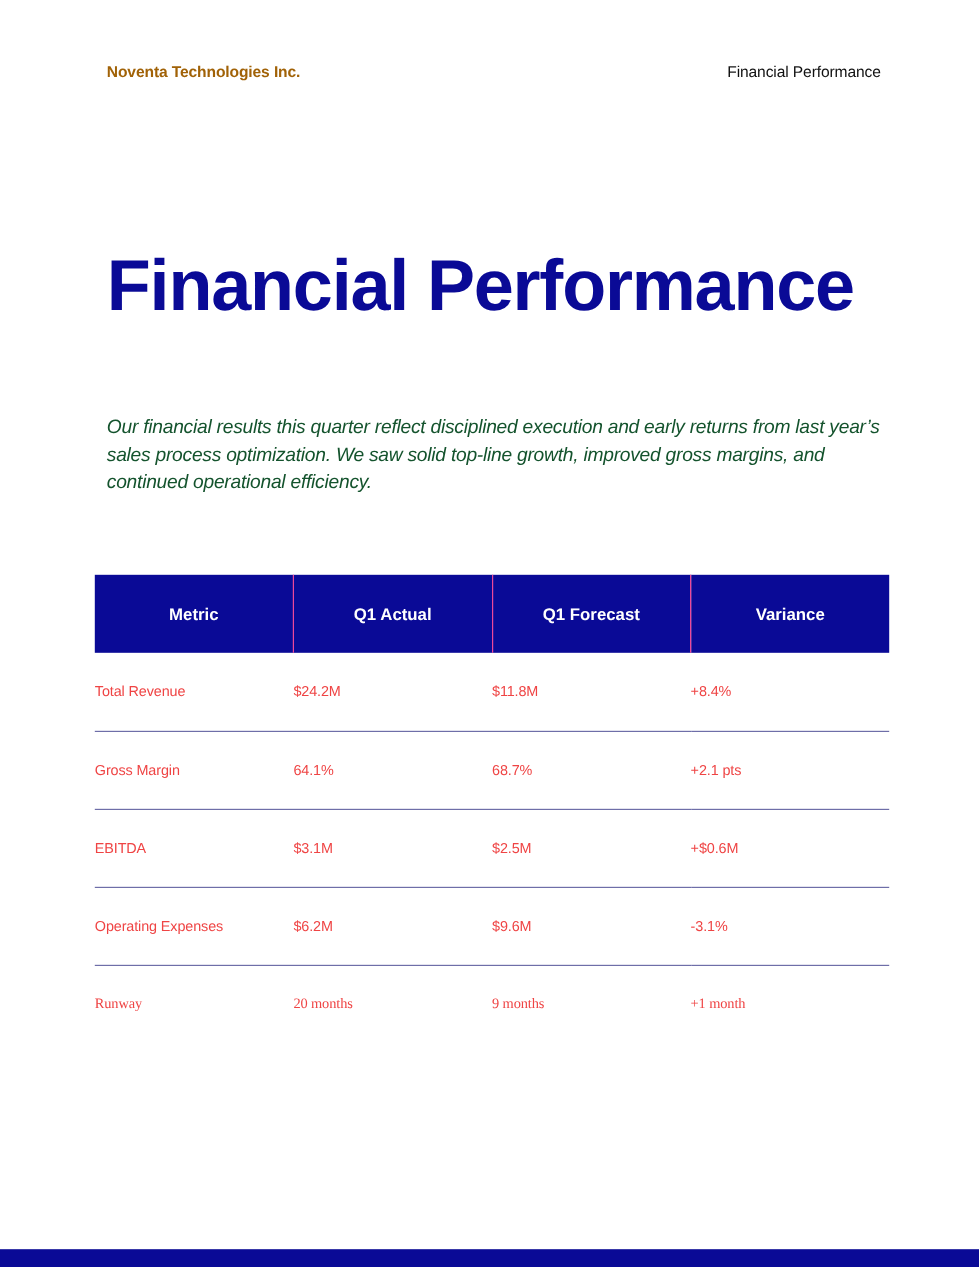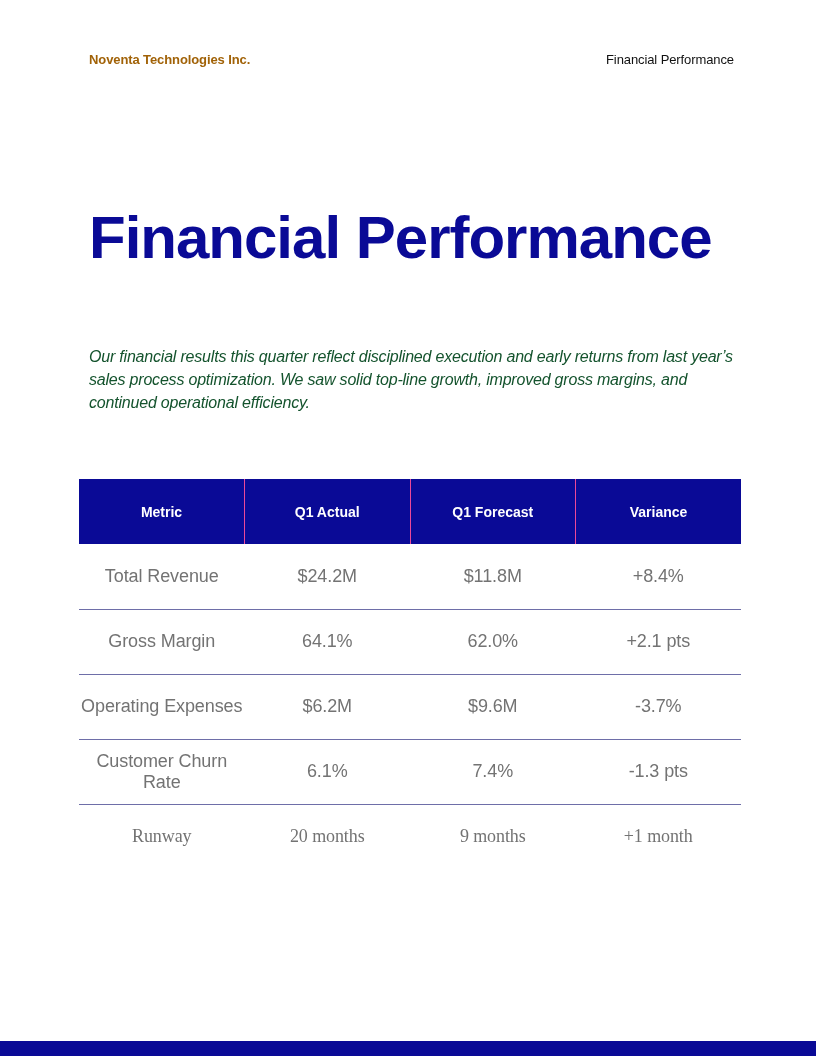--- a/index.html
+++ b/index.html
@@ -45,8 +45,8 @@
     }
     th:first-child { border-left: none; }
     td {
-      height: 65px; text-align: center; vertical-align: middle;
-      font-size: 18px; color: #737373;
+      height: 65px; vertical-align: middle;
+      font-size: 12px; color: #ef4444;
       letter-spacing: -0.1px;
     }
     tbody tr { border-bottom: 1.5px solid #6e6ea8; }

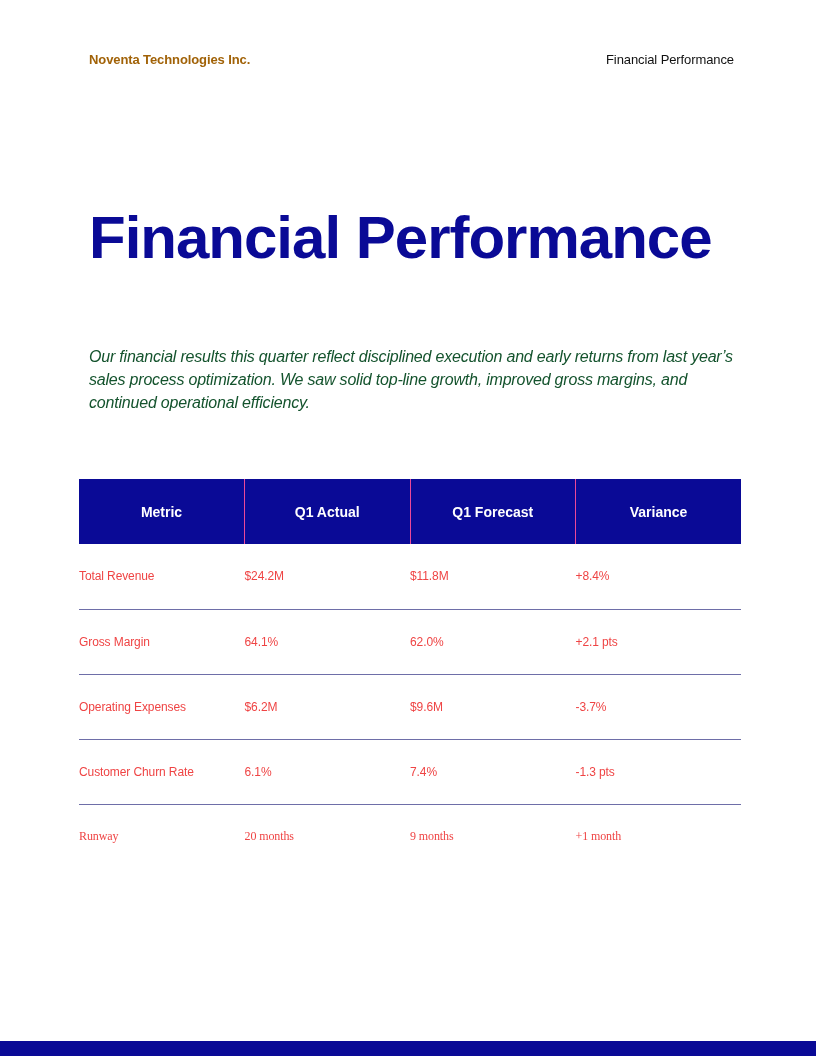--- a/index.html
+++ b/index.html
@@ -87,7 +87,7 @@
       <tr>
         <td>Gross Margin</td>
         <td>64.1%</td>
-        <td>62.0%</td>
+        <td>68.7%</td>
         <td>+2.1 pts</td>
       </tr>
       <tr>

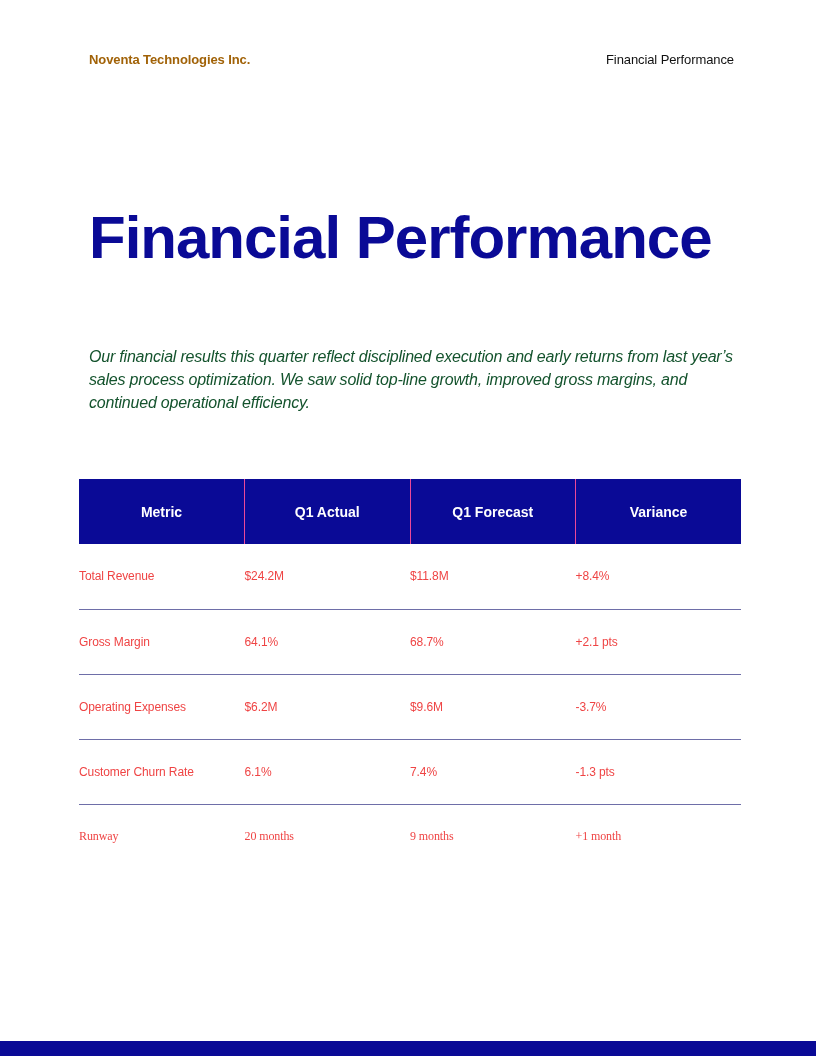--- a/index.html
+++ b/index.html
@@ -91,6 +91,12 @@
         <td>+2.1 pts</td>
       </tr>
       <tr>
+        <td>EBITDA</td>
+        <td>$3.1M</td>
+        <td>$2.5M</td>
+        <td>+$0.6M</td>
+      </tr>
+      <tr>
         <td>Operating Expenses</td>
         <td>$6.2M</td>
         <td>$9.6M</td>

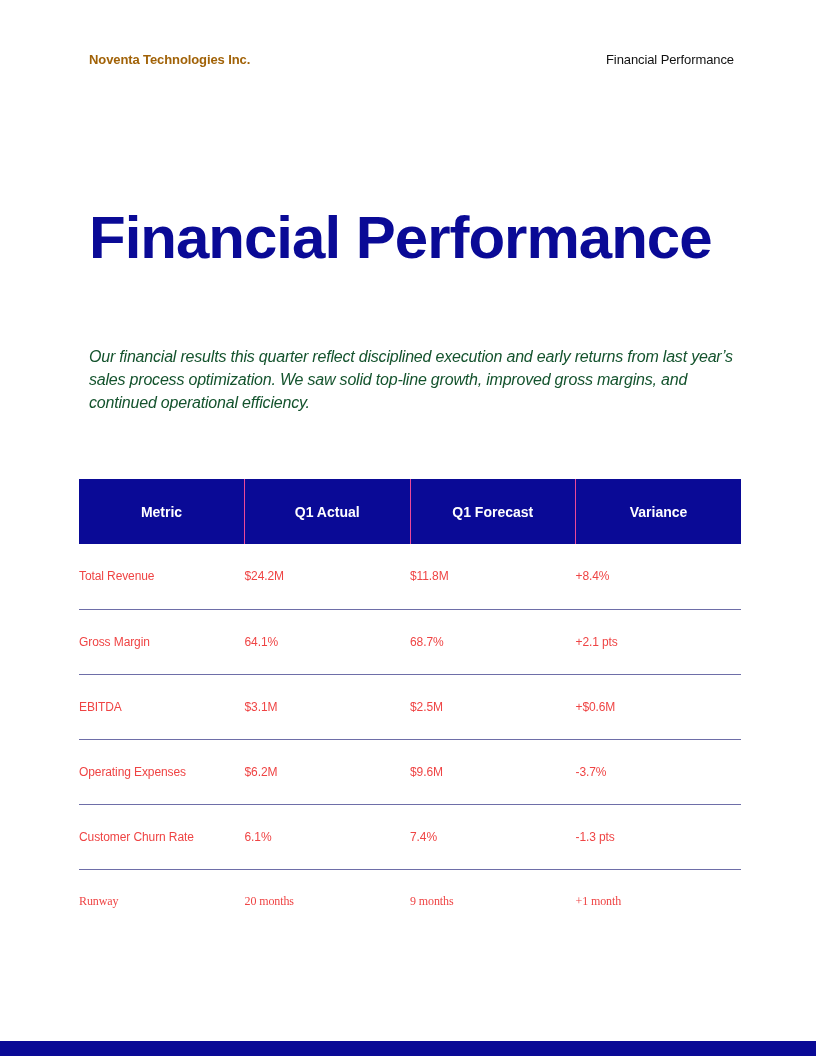--- a/index.html
+++ b/index.html
@@ -100,7 +100,7 @@
         <td>Operating Expenses</td>
         <td>$6.2M</td>
         <td>$9.6M</td>
-        <td>-3.7%</td>
+        <td>-3.1%</td>
       </tr>
       <tr>
         <td>Customer Churn Rate</td>

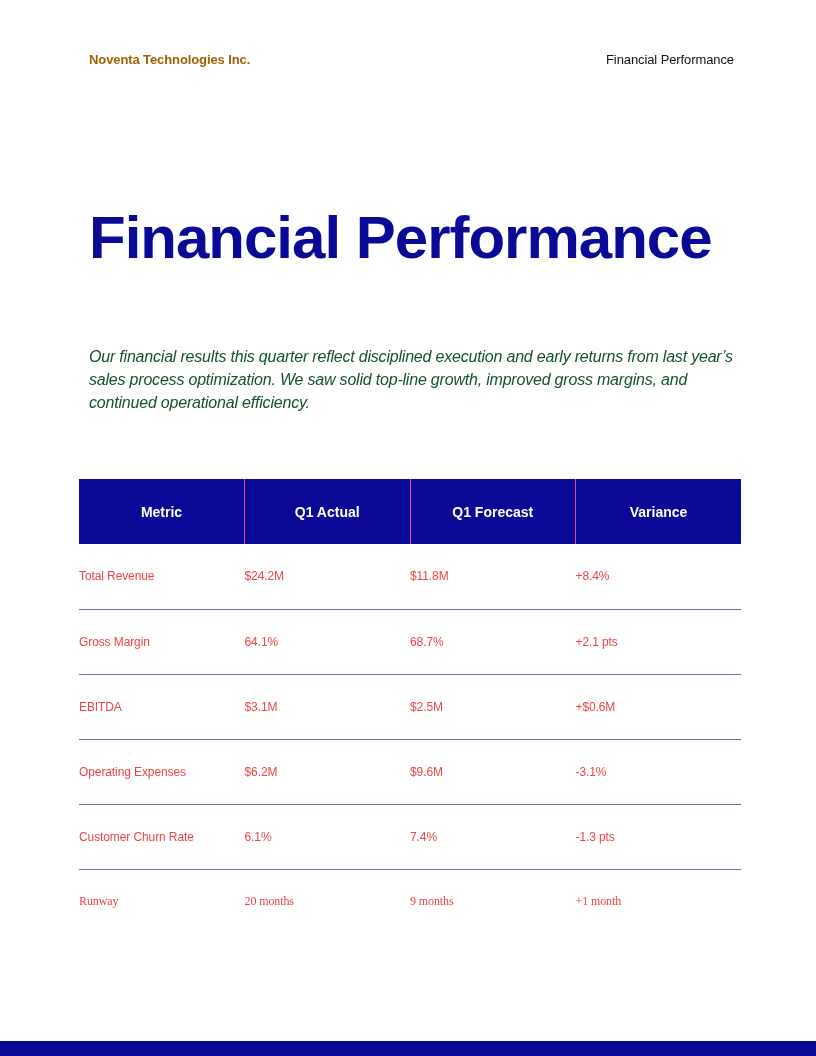--- a/index.html
+++ b/index.html
@@ -103,12 +103,6 @@
         <td>-3.1%</td>
       </tr>
       <tr>
-        <td>Customer Churn Rate</td>
-        <td>6.1%</td>
-        <td>7.4%</td>
-        <td>-1.3 pts</td>
-      </tr>
-      <tr>
         <td>Runway</td>
         <td>20 months</td>
         <td>9 months</td>

